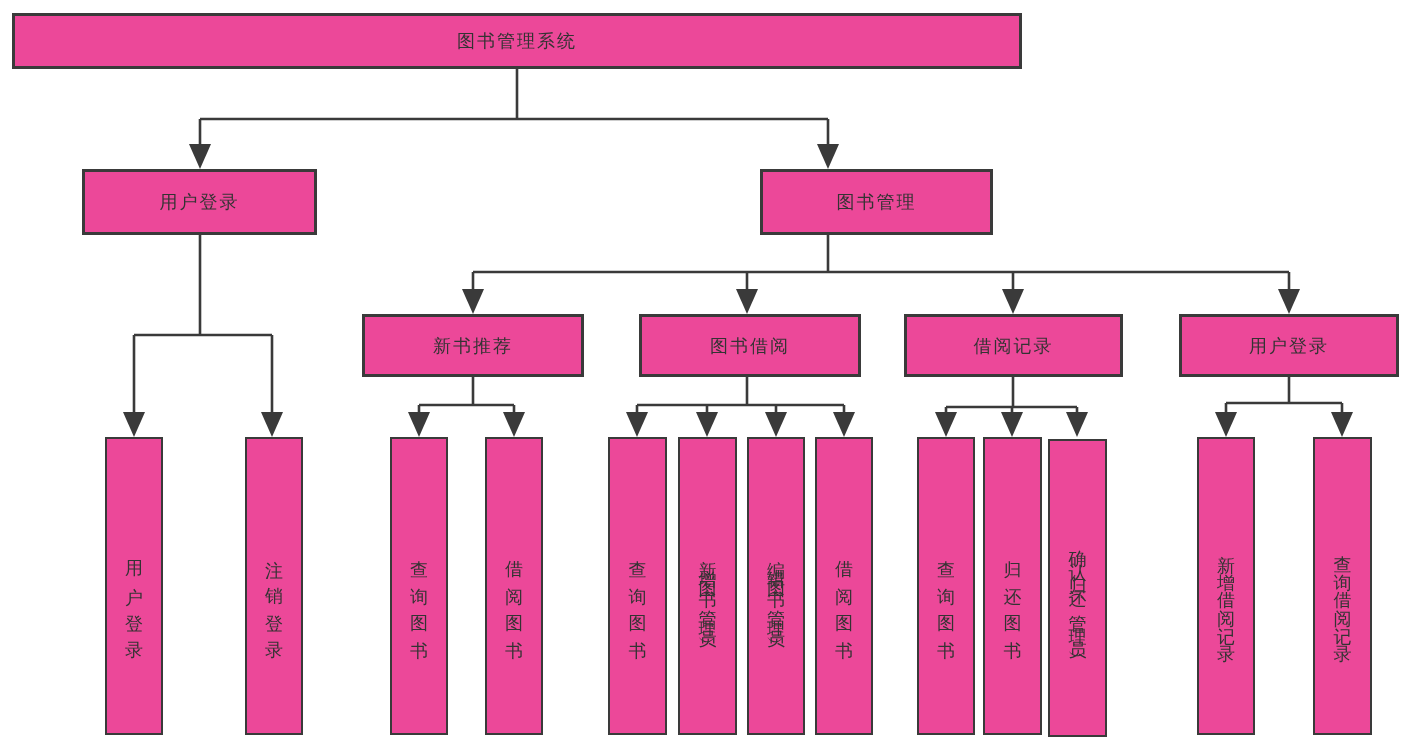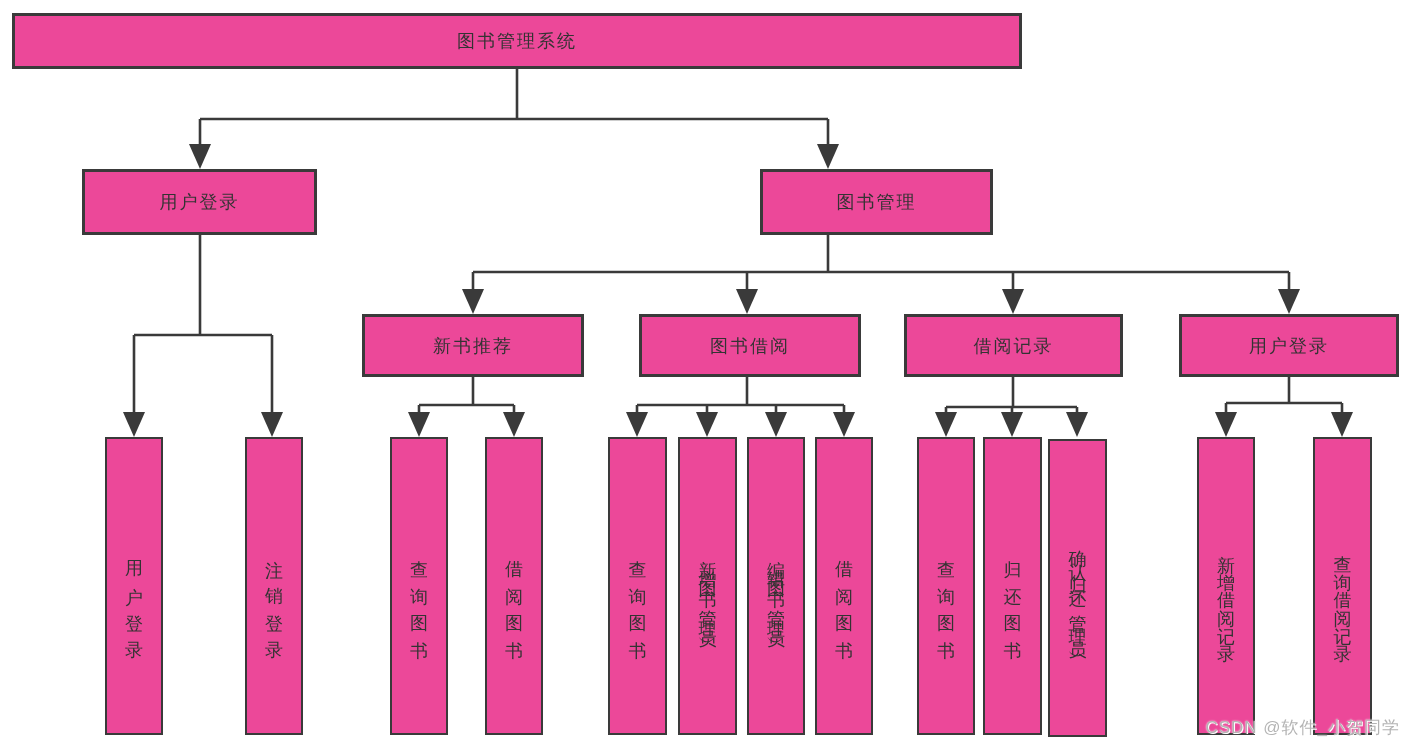--- a/index.html
+++ b/index.html
@@ -172,7 +172,6 @@
     <span>查询借阅记录</span>
   </div>
 
-  <div id="watermark">CSDN @软件_小贺同学</div>
 
 </div>
 

